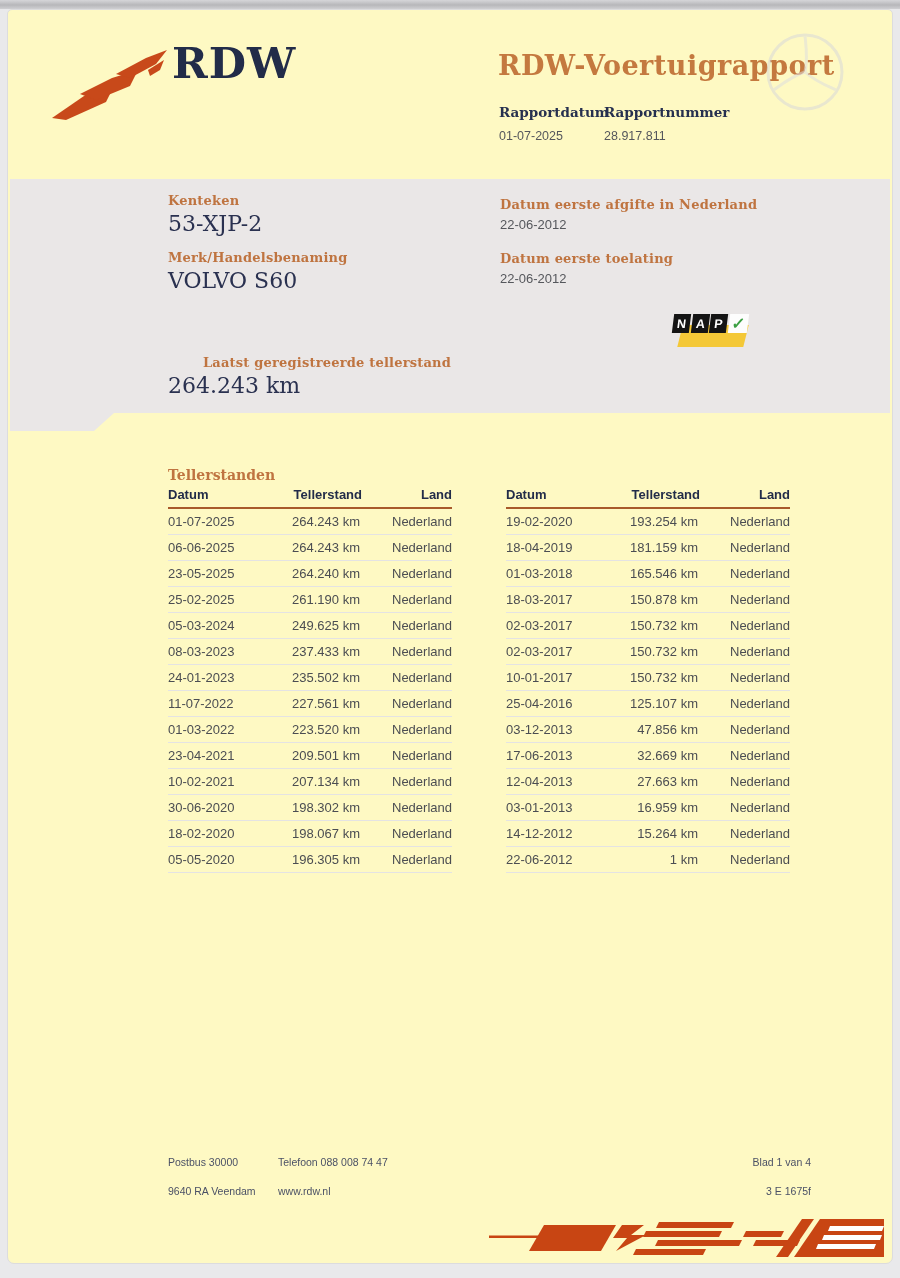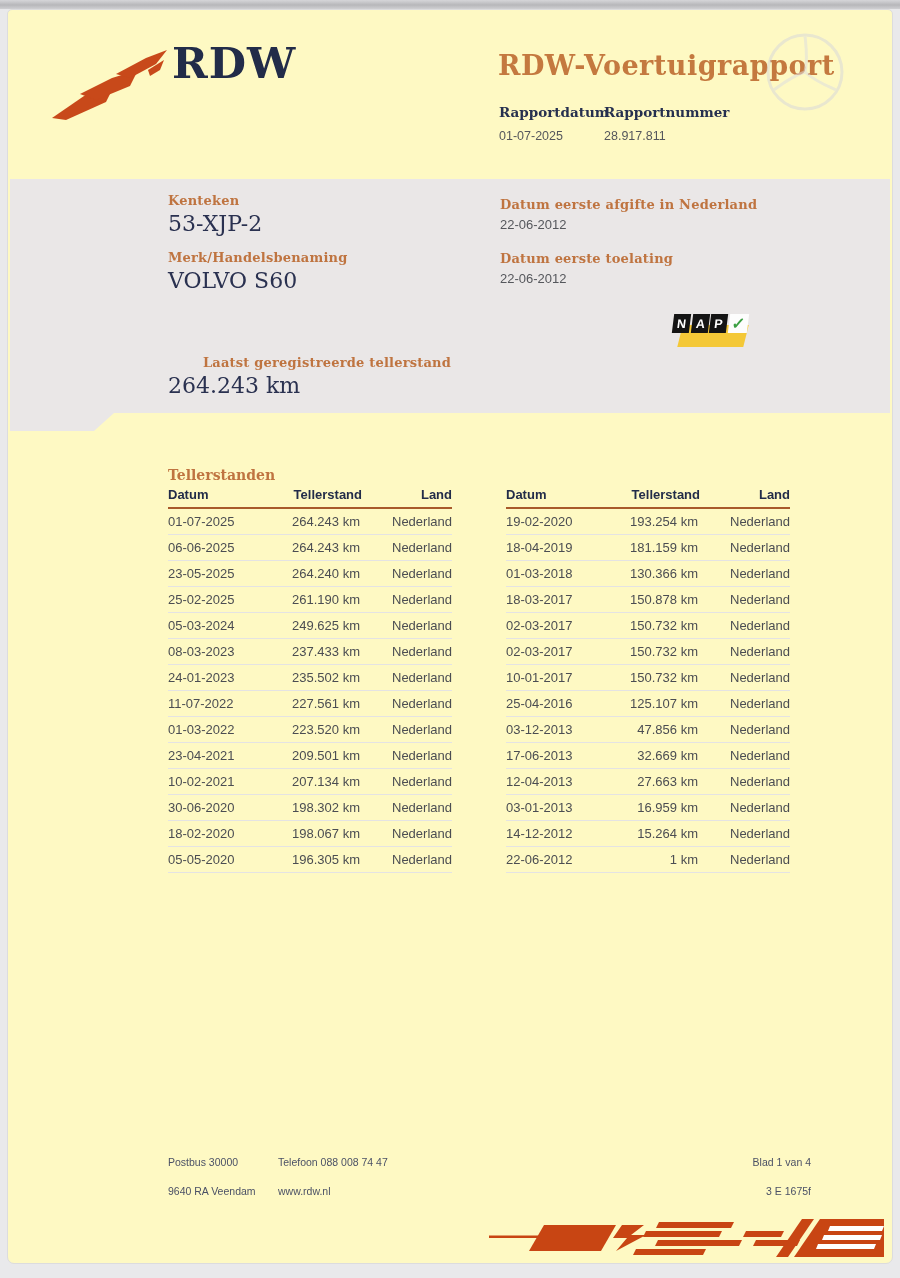--- a/index.html
+++ b/index.html
@@ -277,7 +277,7 @@
       </div>
         <div class="tbl-row">
         <div class="c-datum">01-03-2018</div>
-        <div class="c-teller">130.366 km</div>
+        <div class="c-teller">165.546 km</div>
         <div class="c-land">Nederland</div>
       </div>
         <div class="tbl-row">

